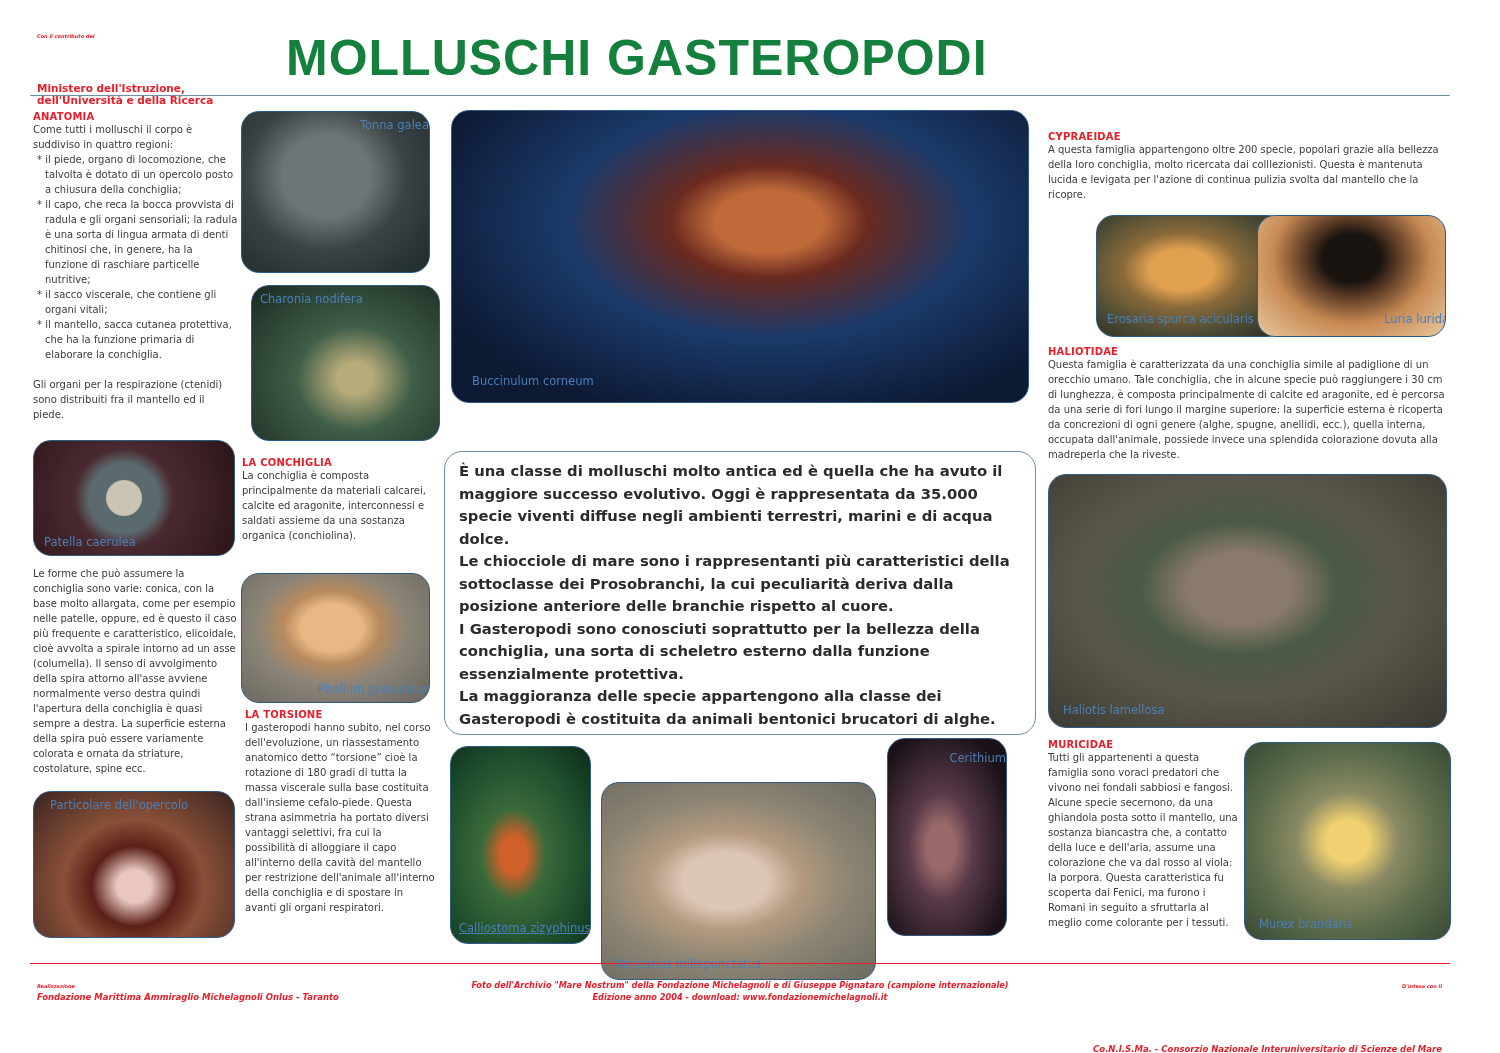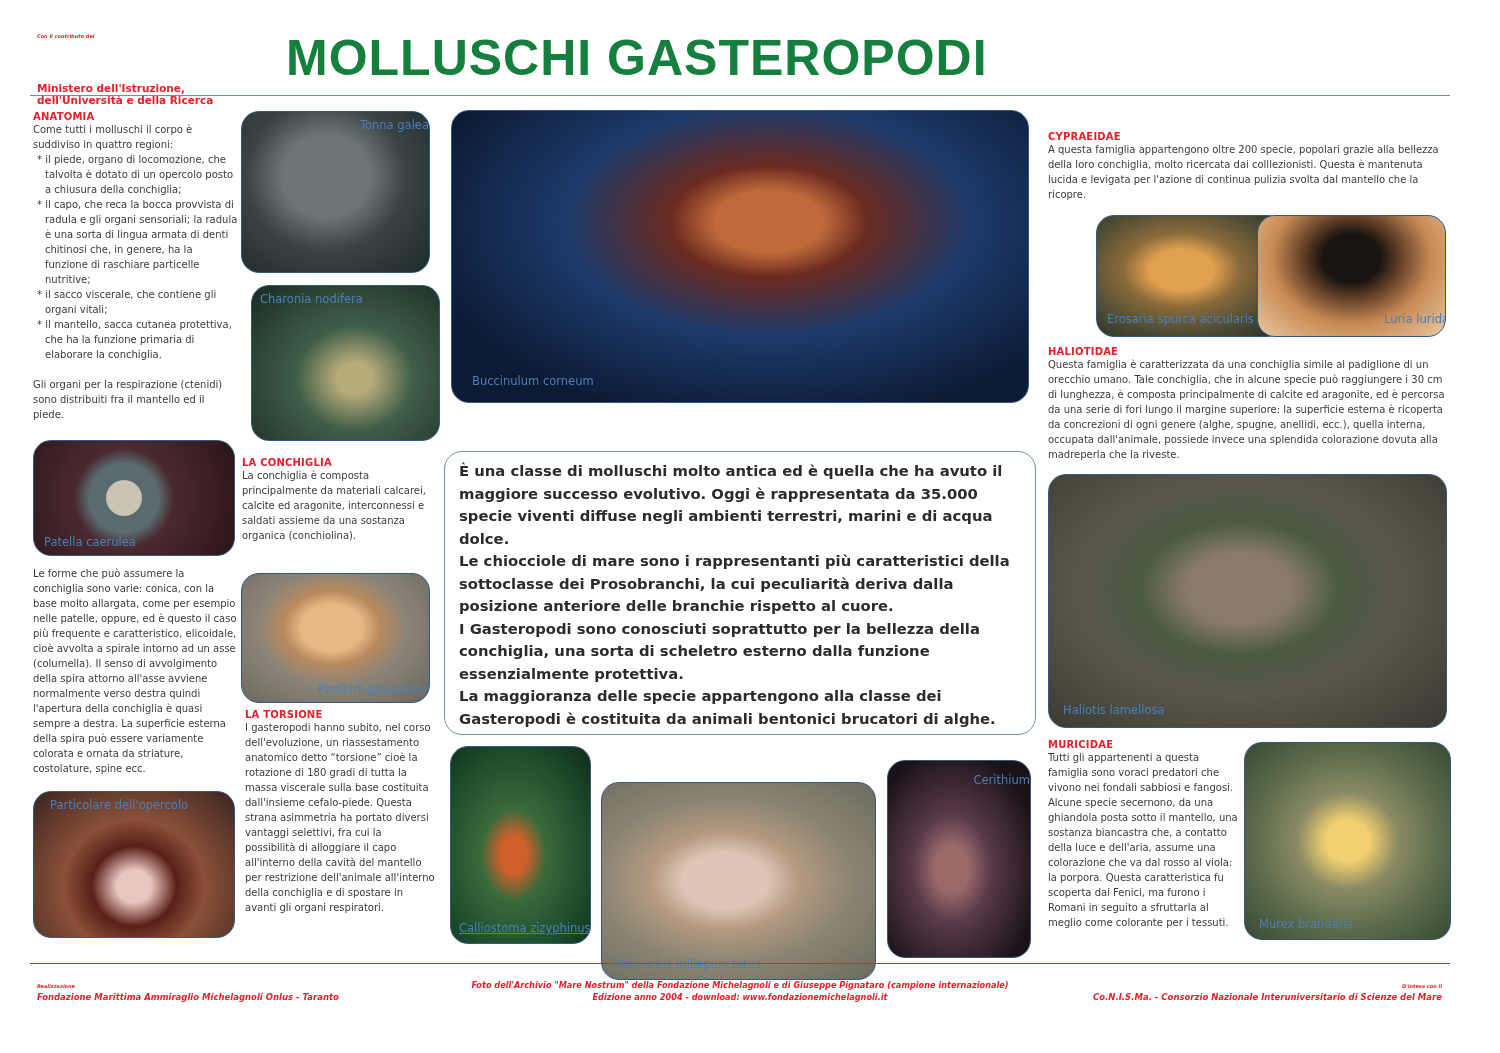--- a/index.html
+++ b/index.html
@@ -101,7 +101,7 @@
 <div class="abs photo" style="left:601px;top:782px;width:275px;height:198px;background:radial-gradient(ellipse at 45% 50%, #ddc6b6 0 20%, #b59a80 35%, #8a8472 60%, #6c6a60 100%);">
   <span class="cap" style="left:12px;bottom:8px;">Naticarius millepunctatus</span>
 </div>
-<div class="abs photo" style="left:887px;top:760px;width:144px;height:198px;background:radial-gradient(ellipse at 45% 55%, #9a6a6a 0 15%, #5a3a4a 35%, #1a1218 80%);">
+<div class="abs photo" style="left:887px;top:738px;width:120px;height:198px;background:radial-gradient(ellipse at 45% 55%, #9a6a6a 0 15%, #5a3a4a 35%, #1a1218 80%);">
   <span class="cap" style="right:0px;top:12px;">Cerithium</span>
 </div>
 

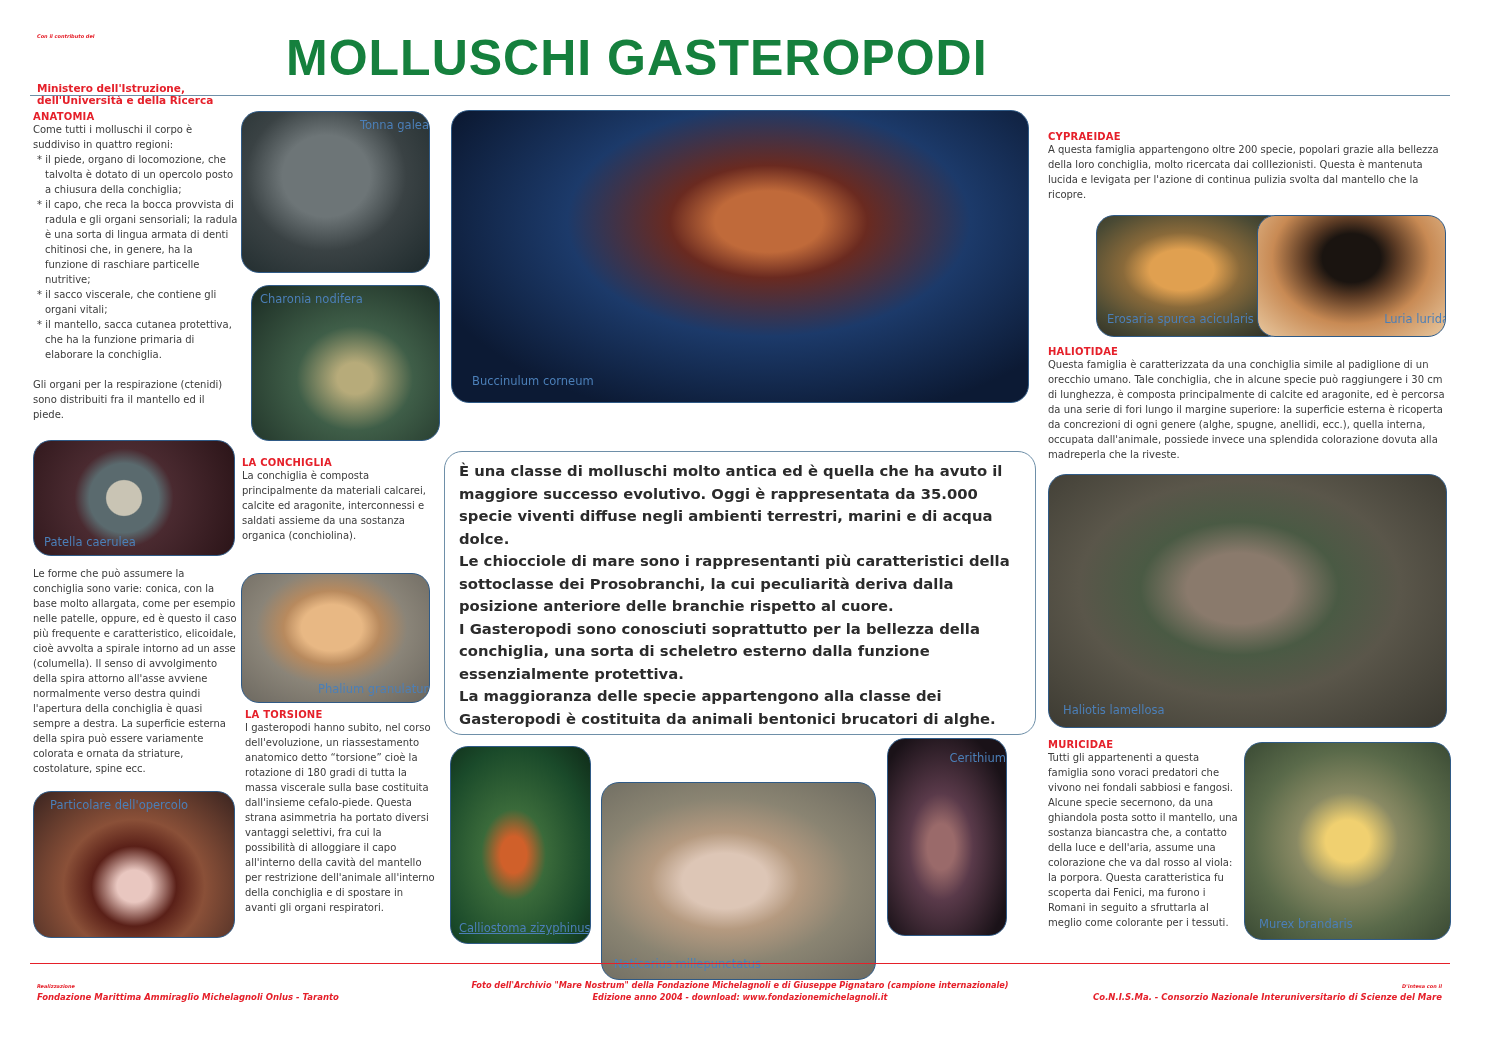--- a/index.html
+++ b/index.html
@@ -146,6 +146,6 @@
 </div>
 
 <div class="abs foot" style="right:58px;top:983px;font-size:5px;text-align:right;">D'intesa con il</div>
-<div class="abs foot" style="right:58px;top:992px;font-size:8.5px;text-align:right;">Co.N.I.S.Ma. - Consorzio Nazionale Interuniversitario di Scienze del Mare</div>
+<div class="abs foot" style="right:58px;top:1044px;font-size:8.5px;text-align:right;">Co.N.I.S.Ma. - Consorzio Nazionale Interuniversitario di Scienze del Mare</div>
 
 </body></html>

